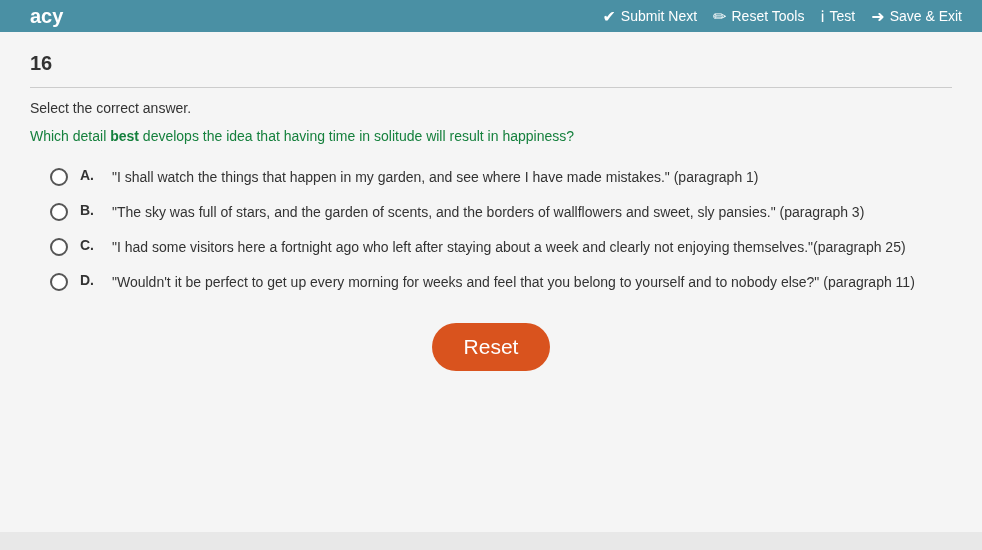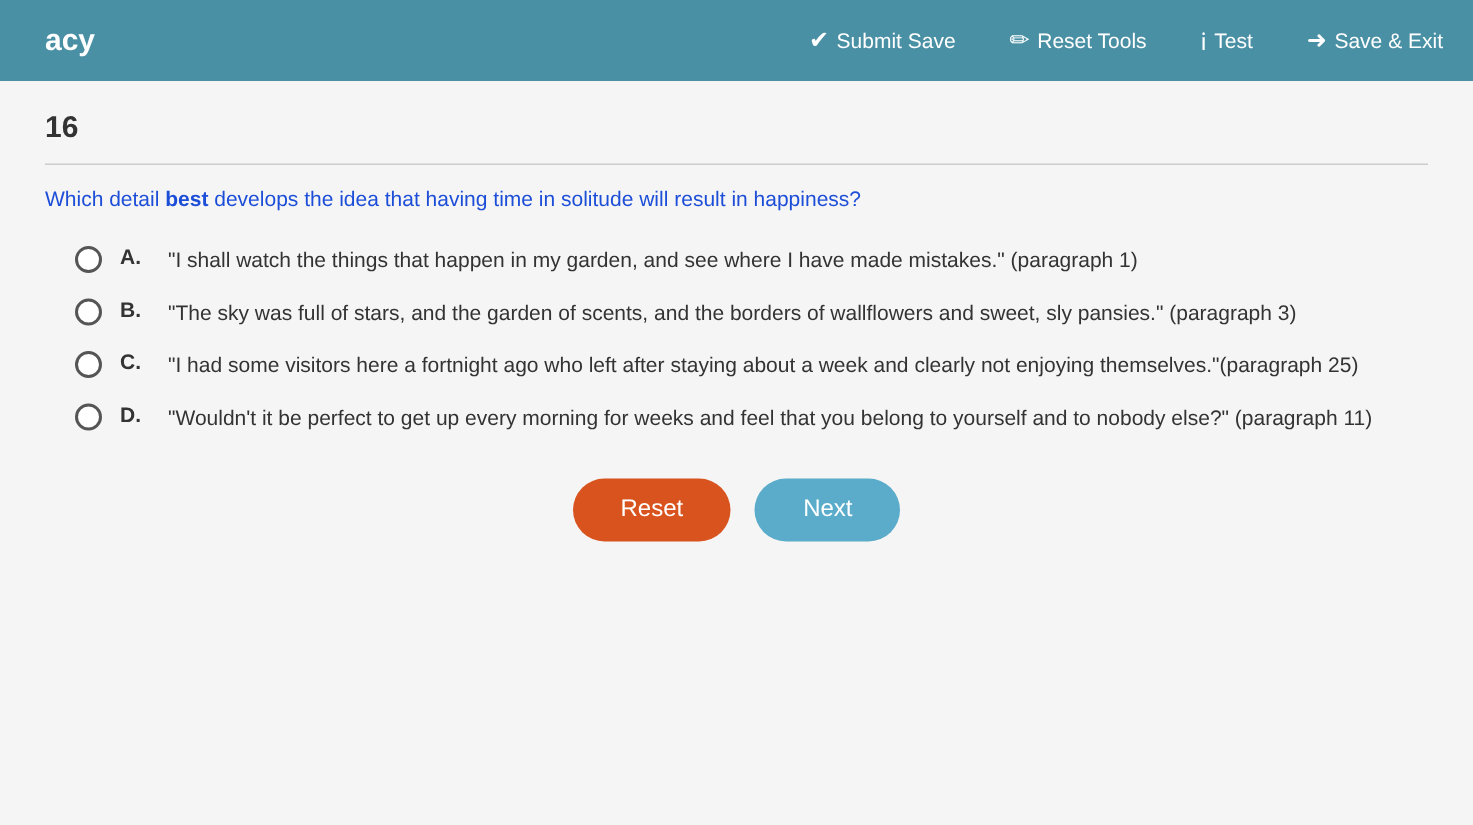--- a/index.html
+++ b/index.html
@@ -14,12 +14,12 @@
     
     .header {
       background: #4a90a4;
-      height: 54px;
+      height: 32px;
       display: flex;
       align-items: center;
       justify-content: flex-end;
       padding: 0 20px;
-      gap: 36px;
+      gap: 16px;
     }
     .header-brand {
       color: white;

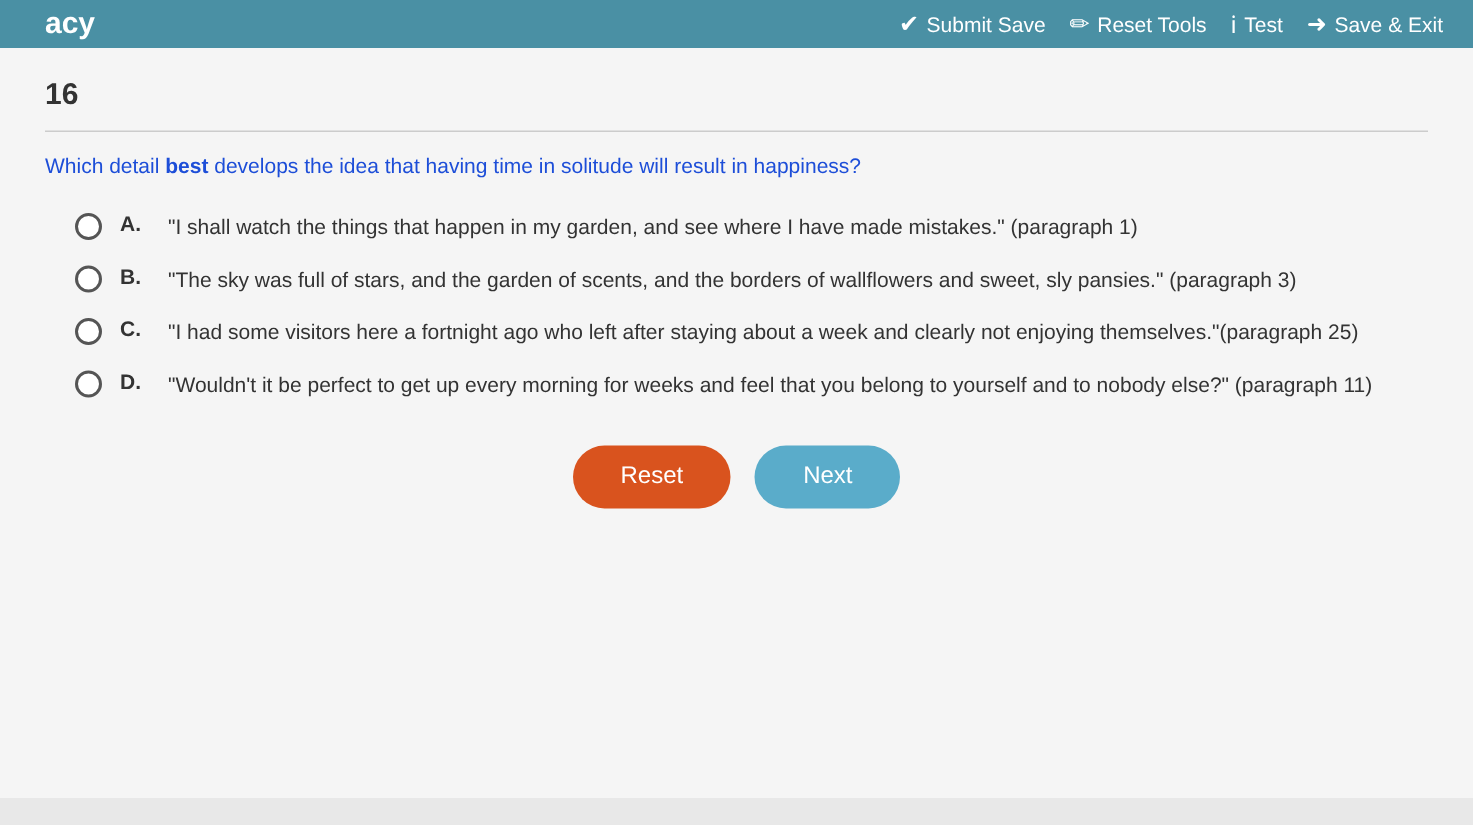--- a/index.html
+++ b/index.html
@@ -159,7 +159,7 @@
 
   <button class="header-btn">
     <span class="icon">✔</span>
-    <span>Submit Save</span>
+    <span>Submit Next</span>
   </button>
 
   <button class="header-btn">

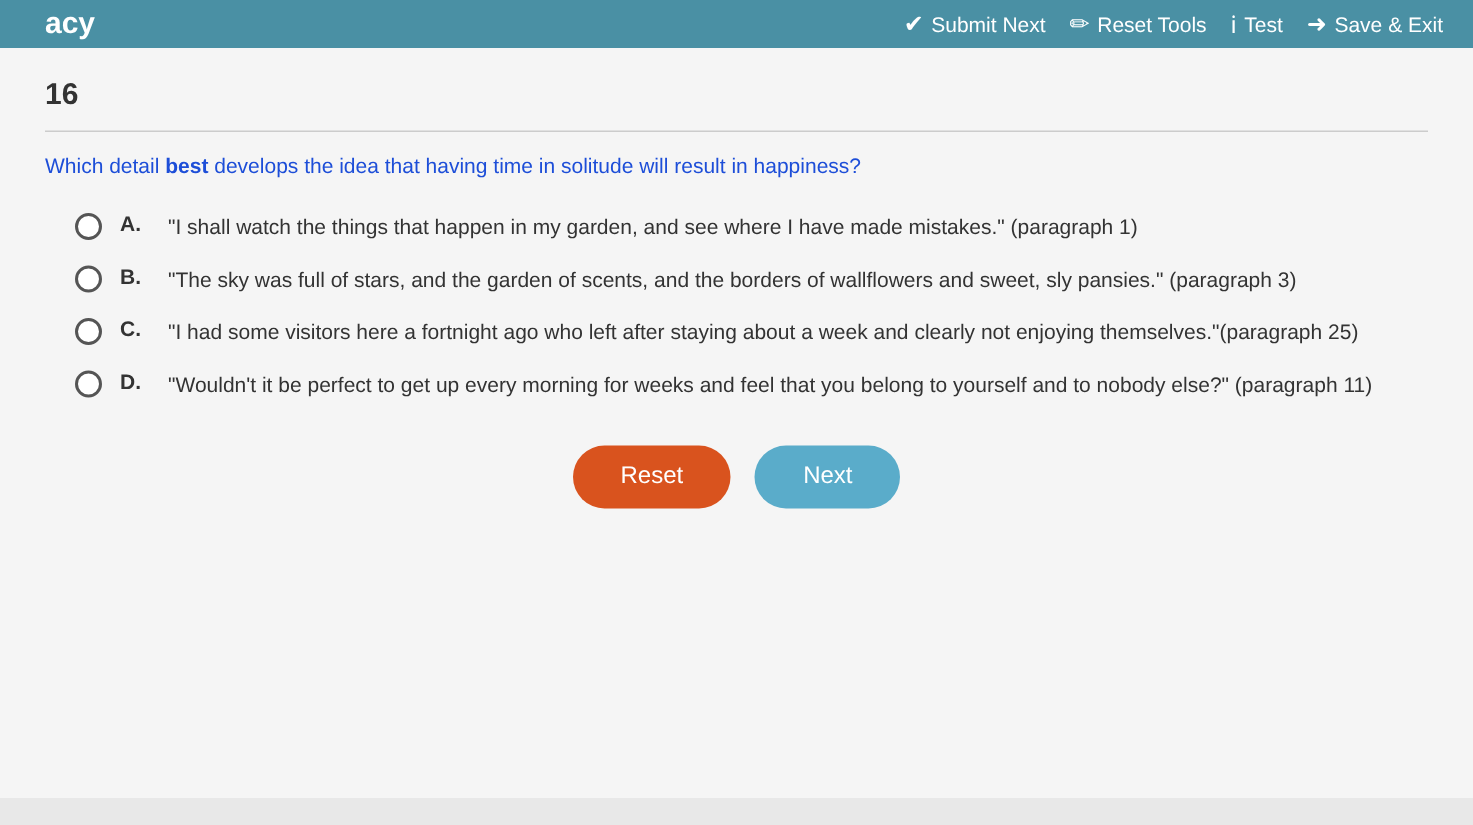--- a/index.html
+++ b/index.html
@@ -184,6 +184,7 @@
 
   <hr class="divider">
 
+  <p class="instruction">Select the correct answer.</p>
 
   <p class="question-text">
     <span>Which detail </span><strong>best</strong><span> develops the idea that having time in solitude will result in happiness?</span>

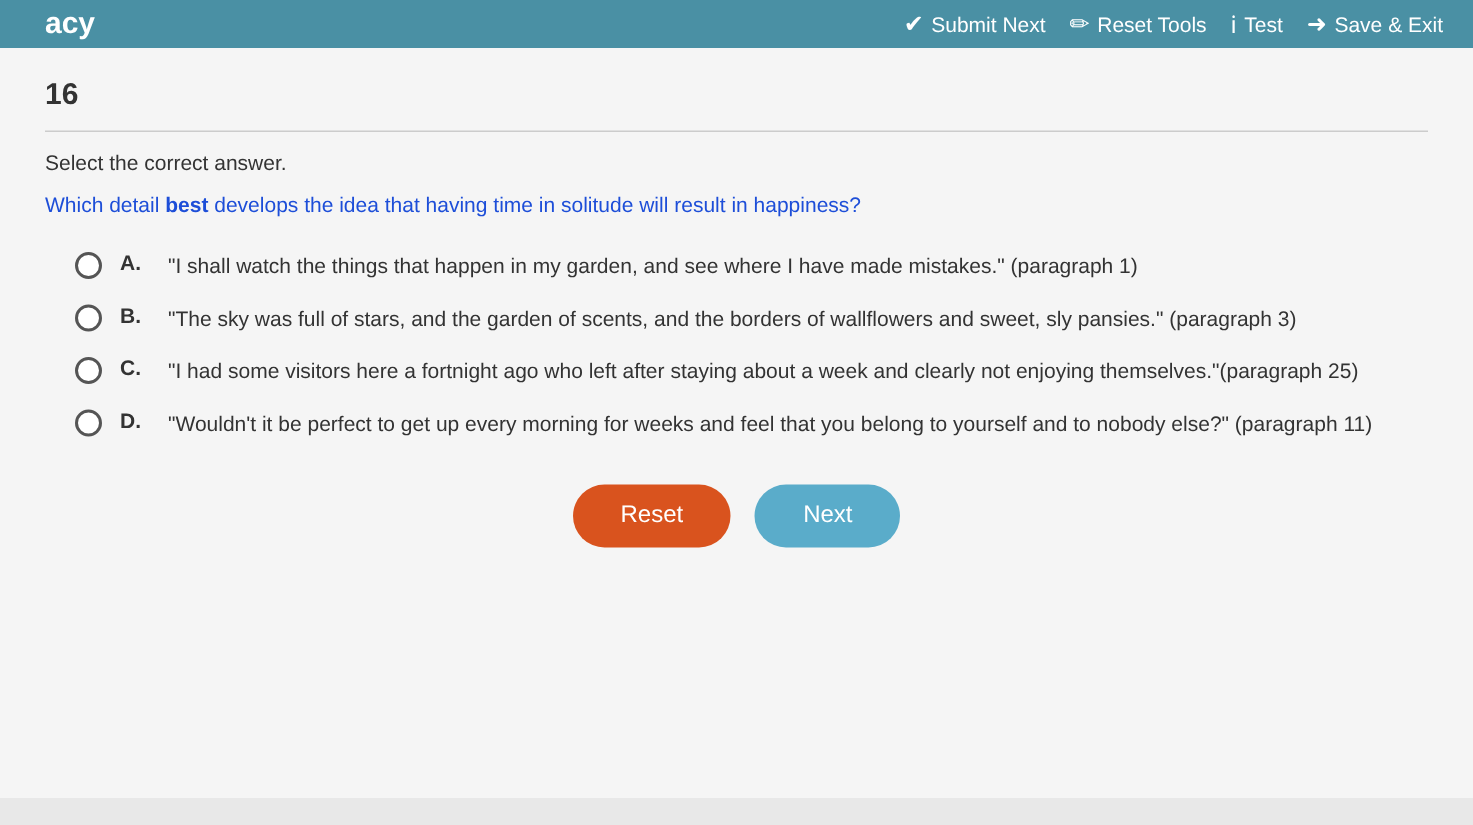--- a/index.html
+++ b/index.html
@@ -66,7 +66,7 @@
 
     .question-text {
       font-size: 14px;
-      color: #1d4ed8;
+      color: #15803d;
       margin-bottom: 20px;
       line-height: 1.5;
     }

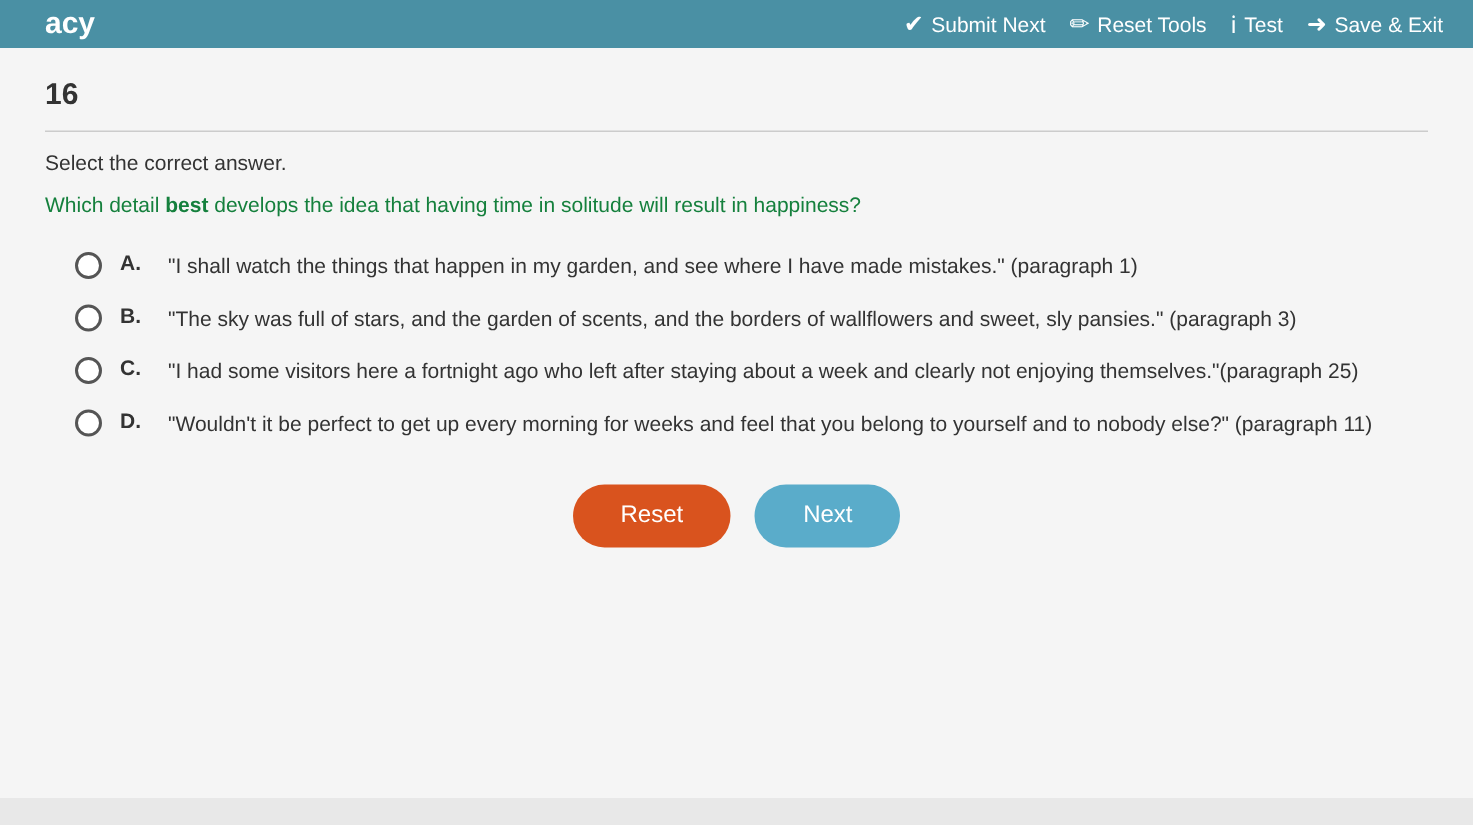--- a/index.html
+++ b/index.html
@@ -135,7 +135,7 @@
       border: none;
       border-radius: 25px;
       padding: 12px 32px;
-      font-size: 16px;
+      font-size: 21px;
       font-weight: 500;
       cursor: pointer;
     }

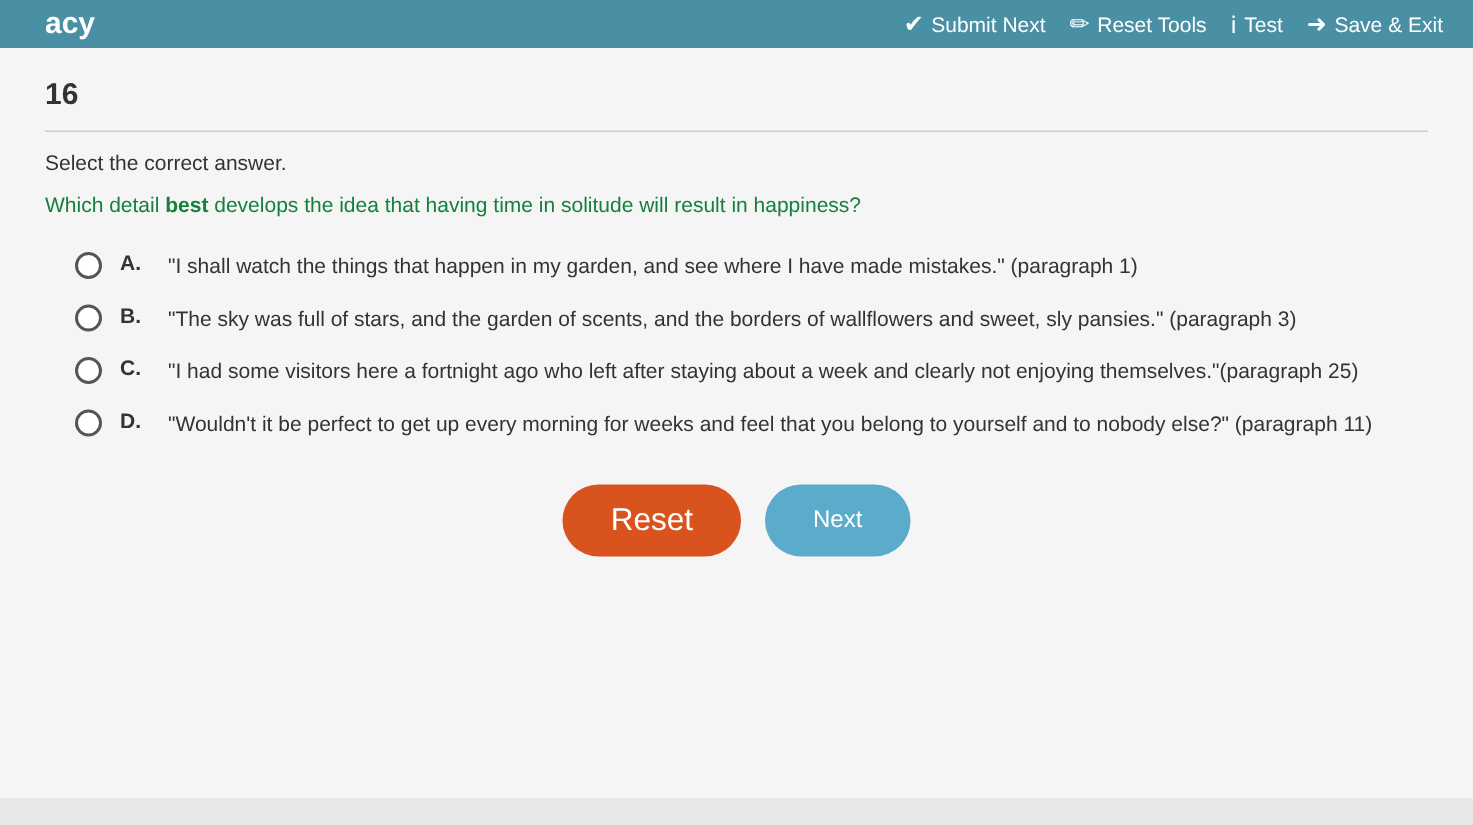--- a/index.html
+++ b/index.html
@@ -221,7 +221,6 @@
 
   <div class="button-row">
     <button class="btn-reset">Reset</button>
-    <button class="btn-next">Next</button>
   </div>
 
 </div>

